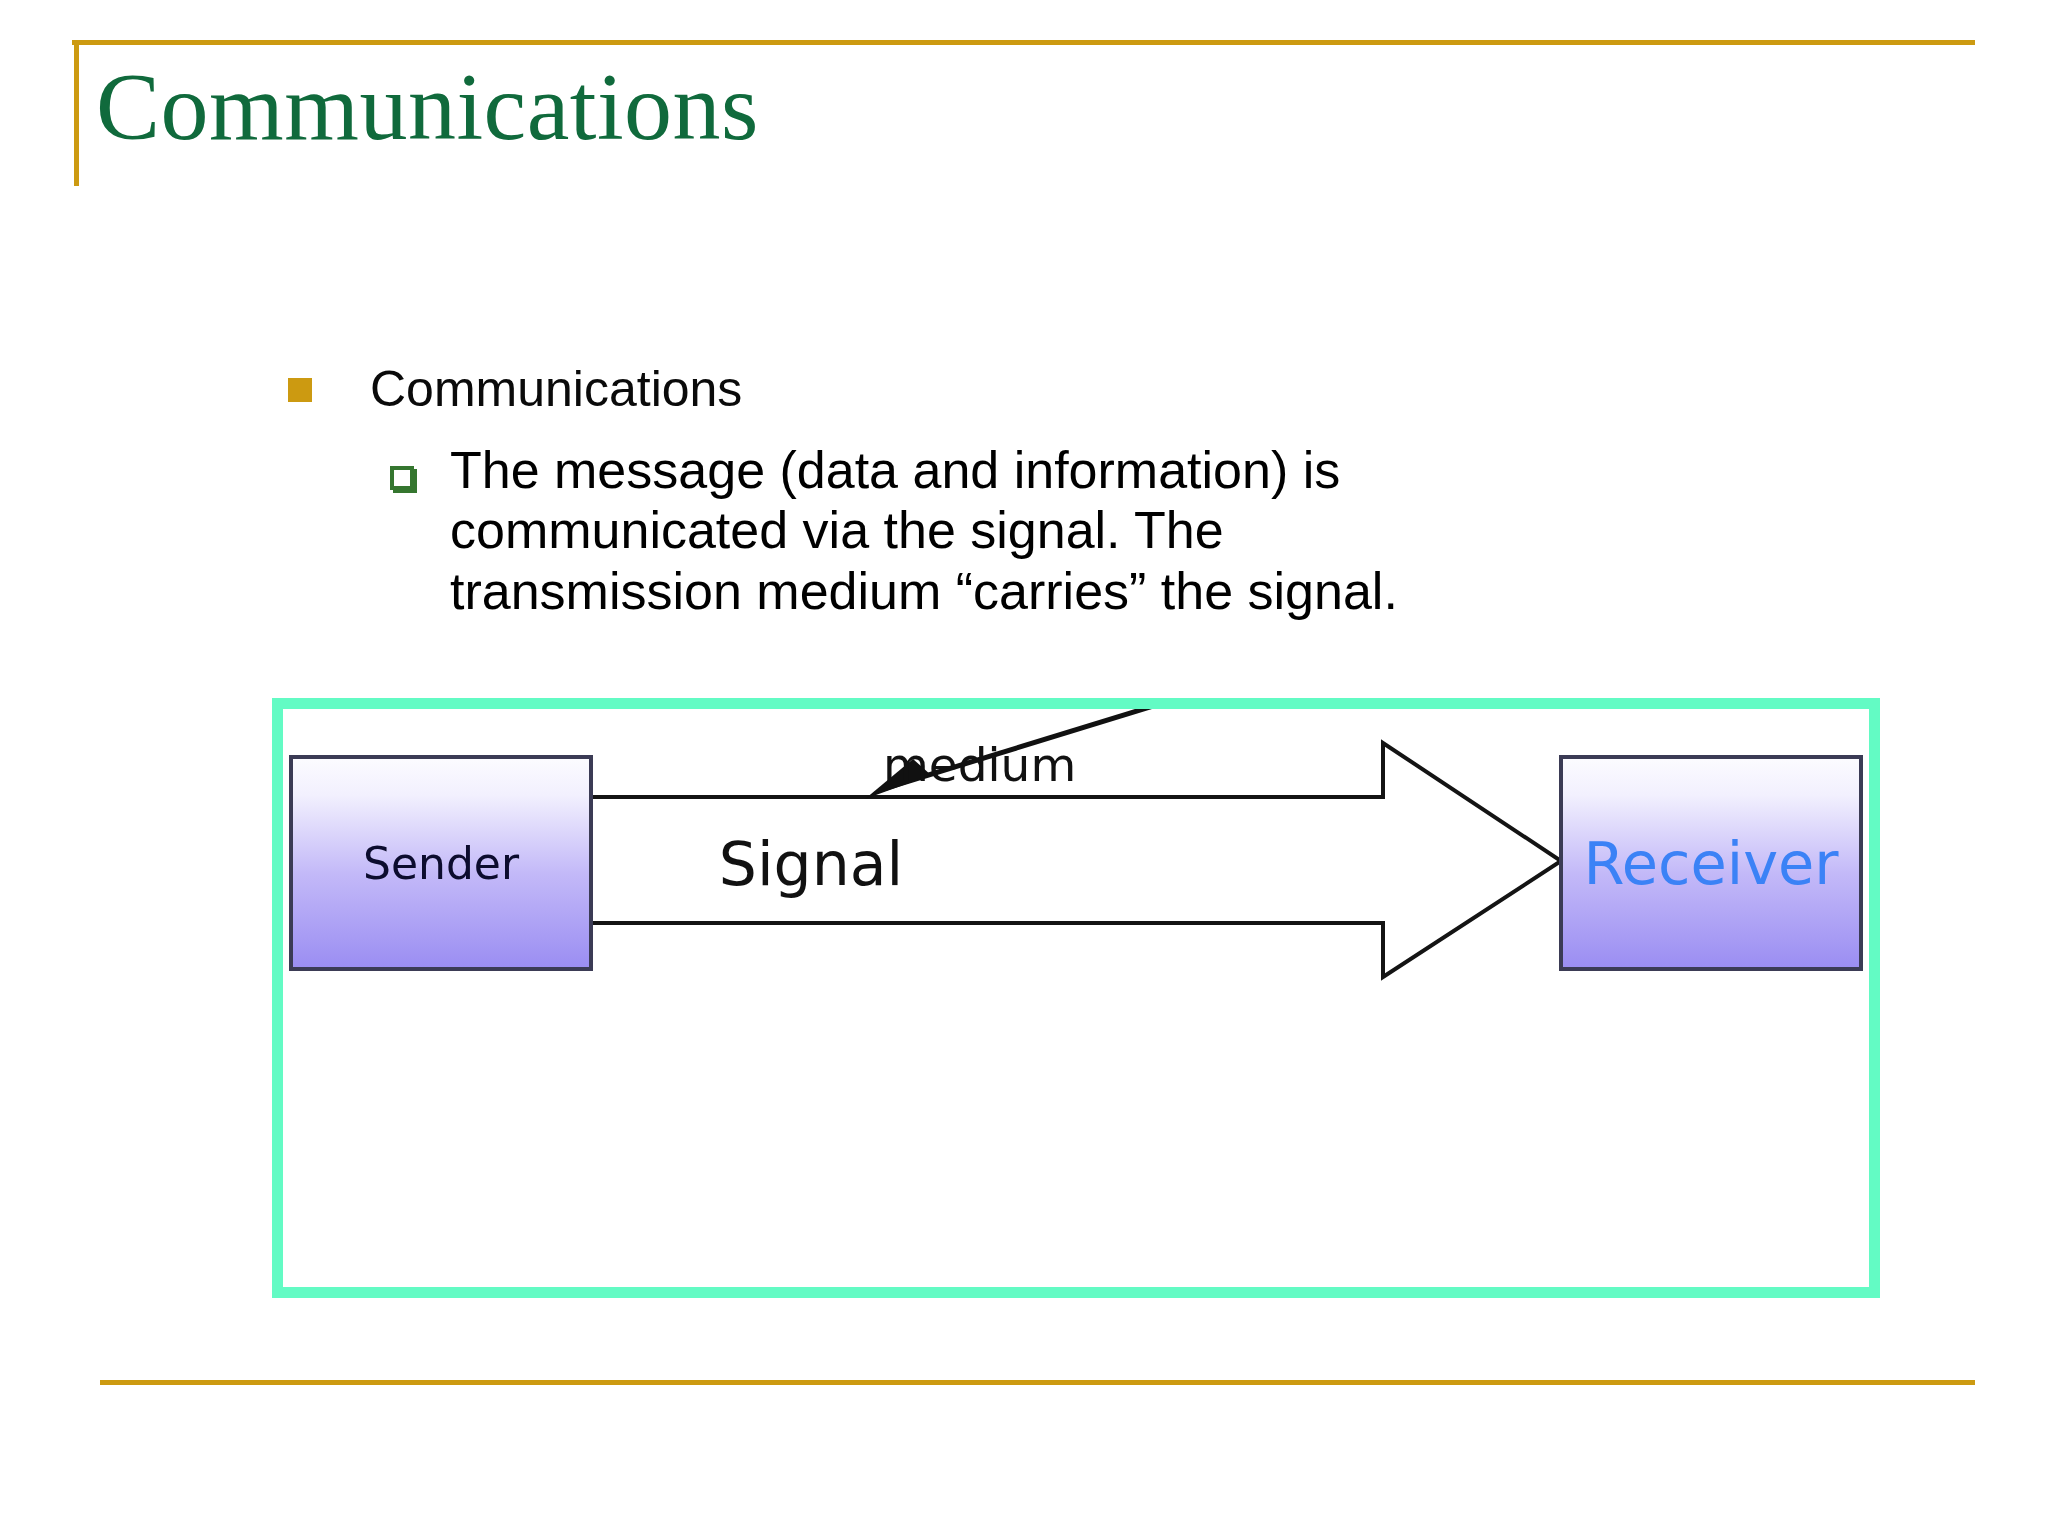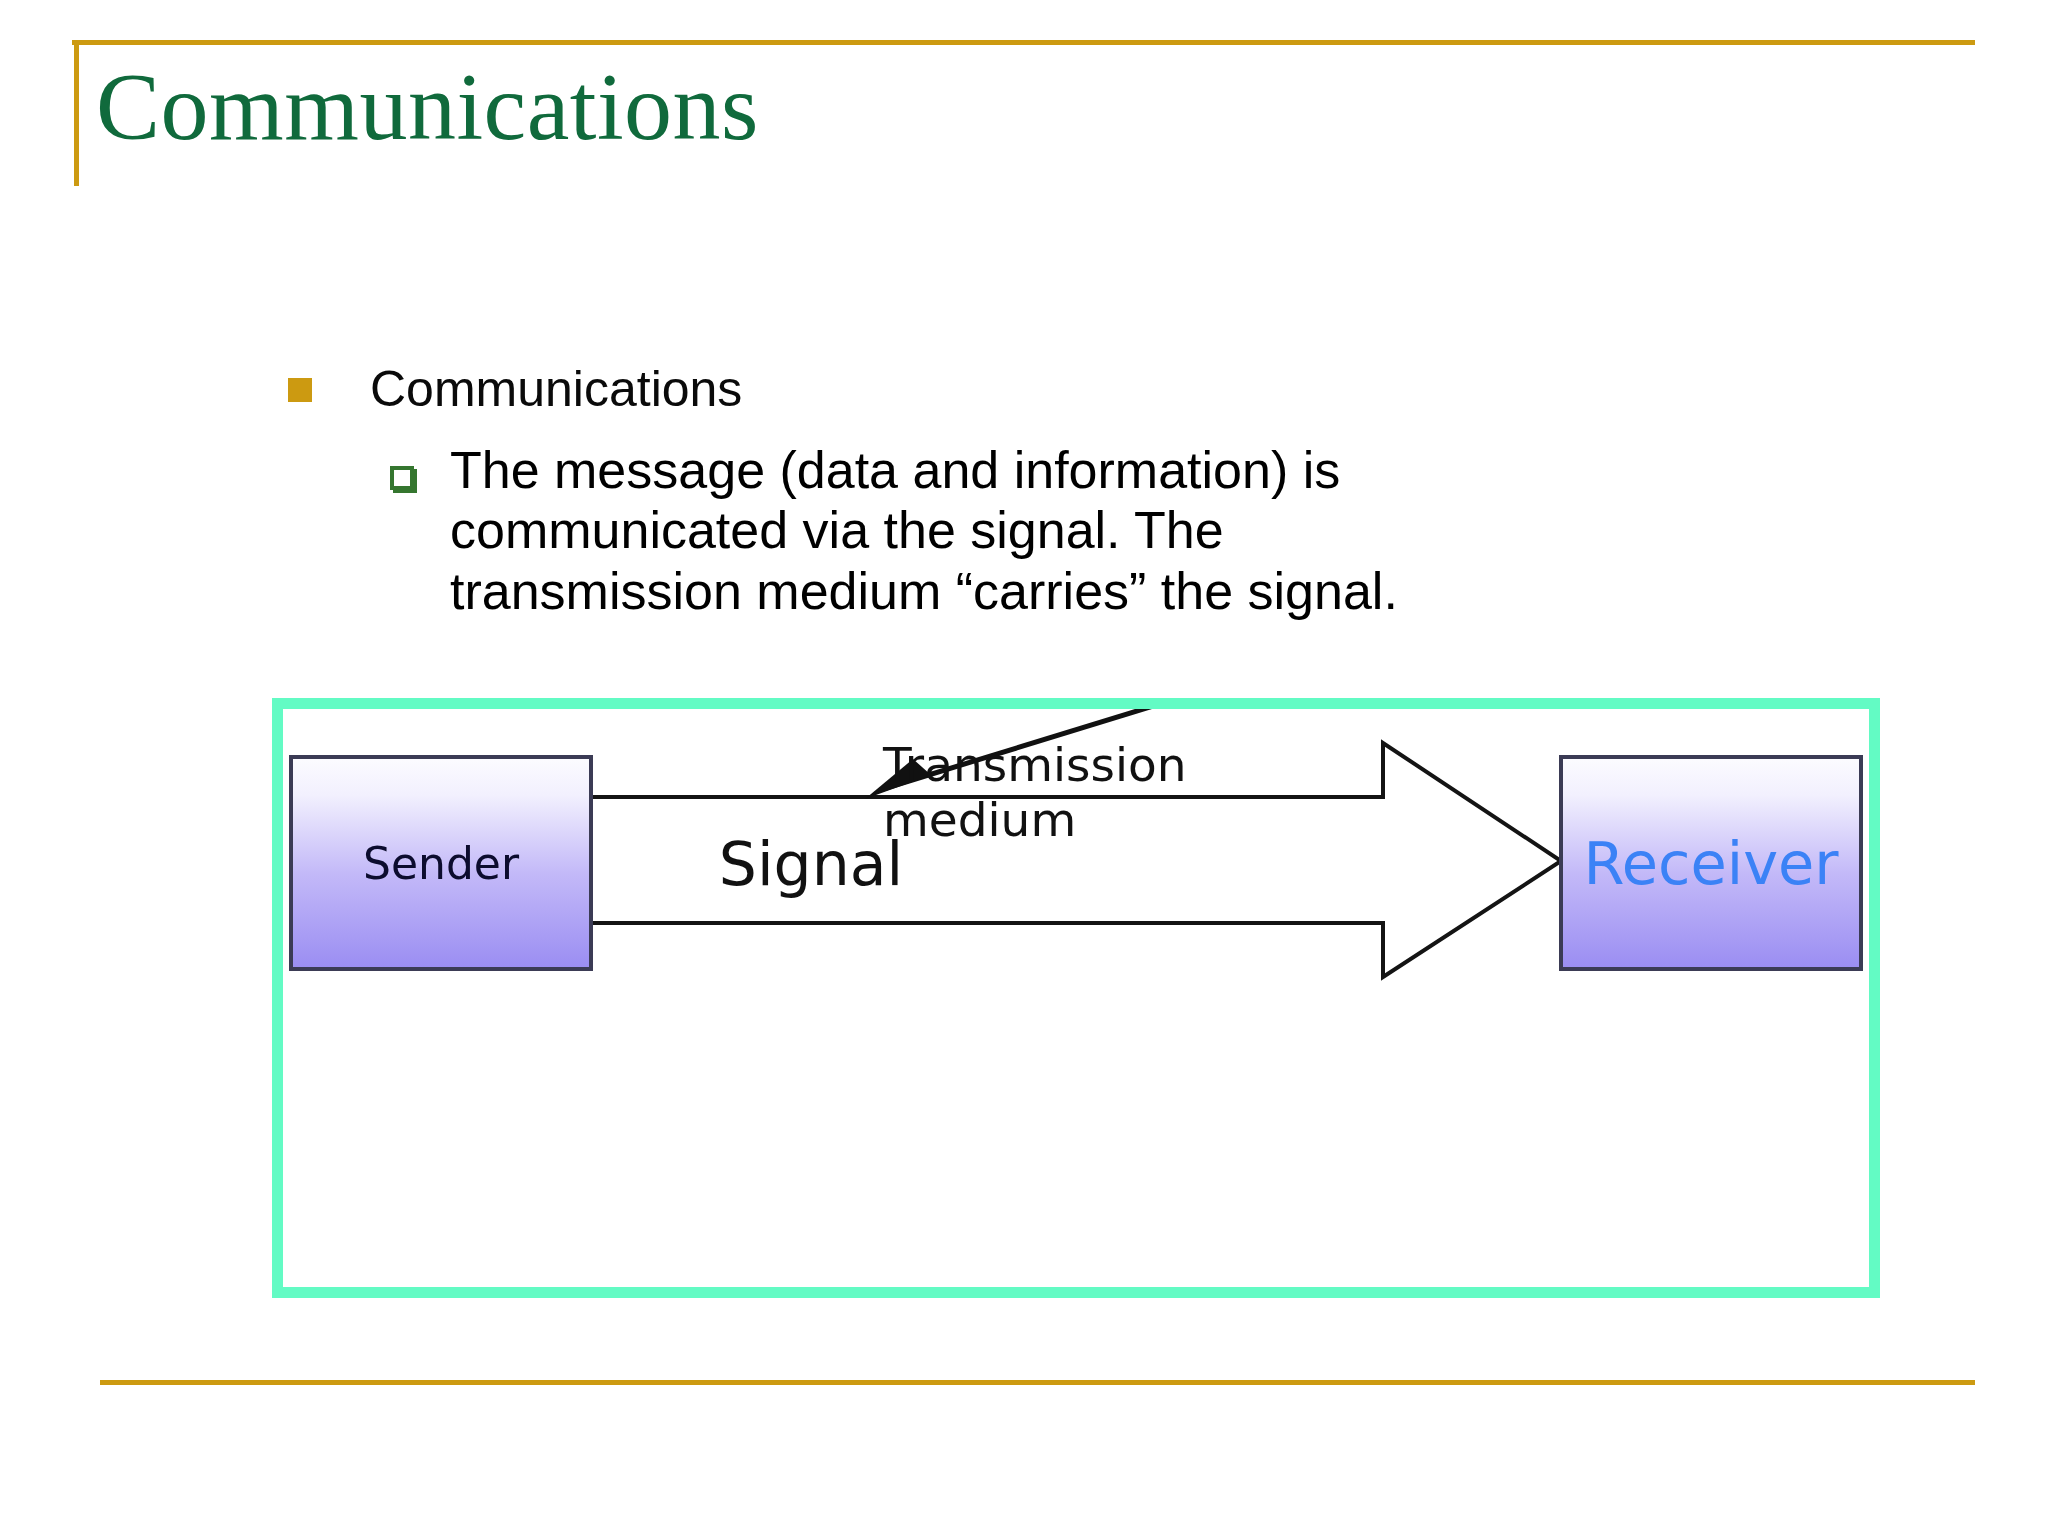--- a/index.html
+++ b/index.html
@@ -207,7 +207,6 @@
     <div style="position:absolute; left:600px; top:28px; width:420px;
                 font-family:'DejaVu Sans','Liberation Sans',sans-serif;
                 font-size:47px; line-height:1.18; color:#111111;">
-      <div>Transmission</div>
       <div>medium</div>
     </div>
 

